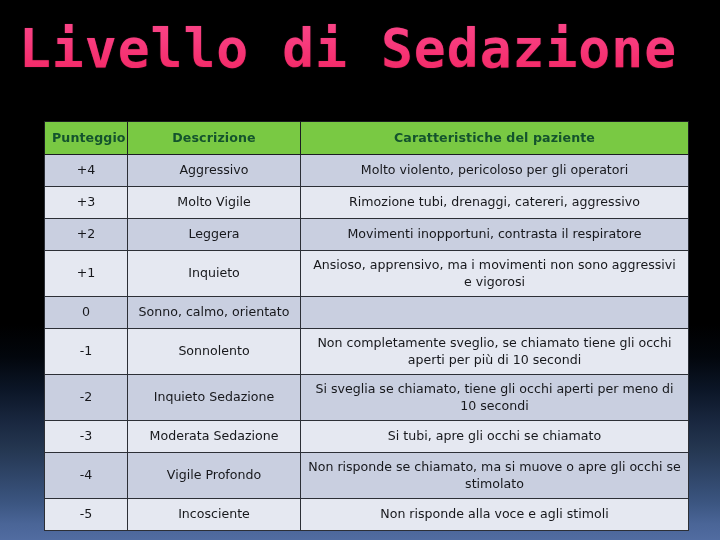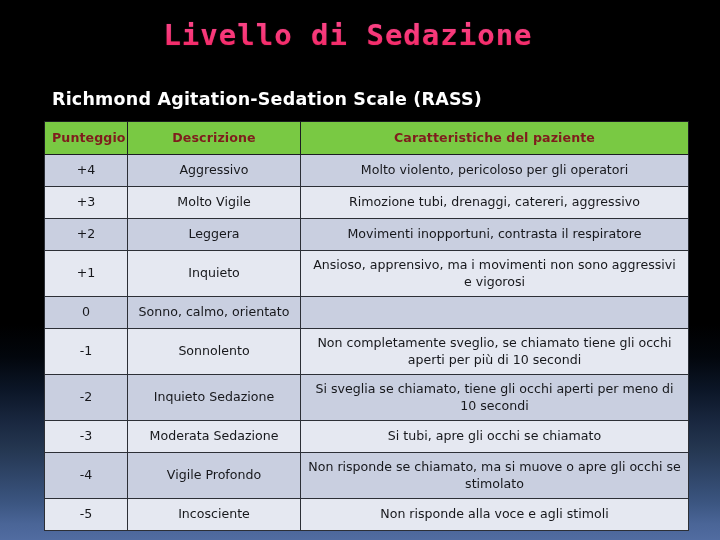--- a/index.html
+++ b/index.html
@@ -40,7 +40,7 @@
     width: 696px;
     text-align: center;
     font-family: "DejaVu Sans Mono", "Liberation Mono", monospace;
-    font-size: 29px;
+    font-size: 53px;
     font-weight: bold;
     letter-spacing: 1px;
     color: #ec2d68;

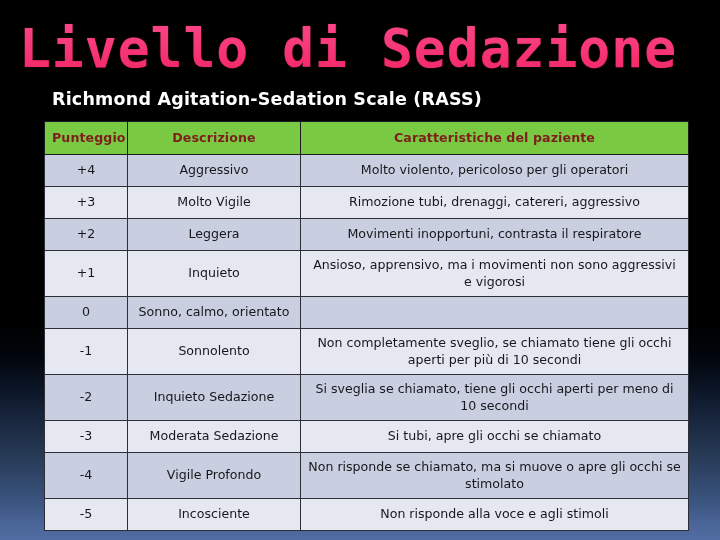--- a/index.html
+++ b/index.html
@@ -118,7 +118,6 @@
 
   <div class="title">Livello di Sedazione</div>
 
-  <div class="subtitle">Richmond Agitation-Sedation Scale (RASS)</div>
 
   <table class="rass-table">
     <colgroup>

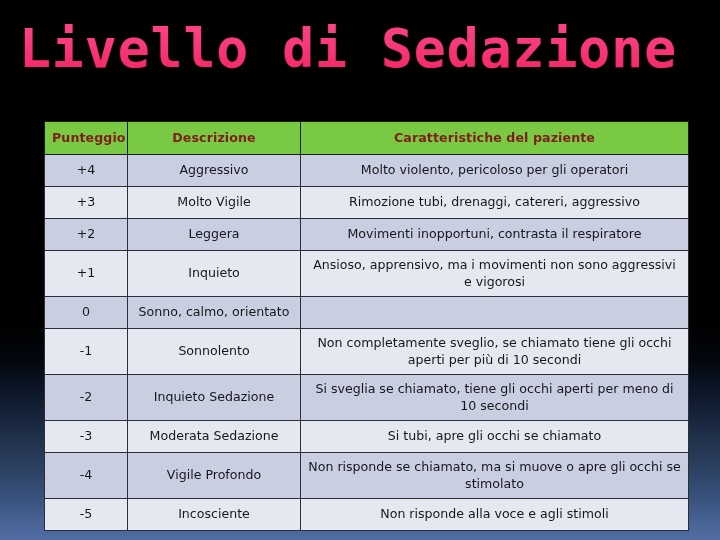--- a/index.html
+++ b/index.html
@@ -94,7 +94,7 @@
 
   .rass-table thead th {
     background: #79c943;
-    color: #7f1d1d;
+    color: #14532d;
     font-weight: bold;
     font-size: 12.6px;
     height: 26px;

